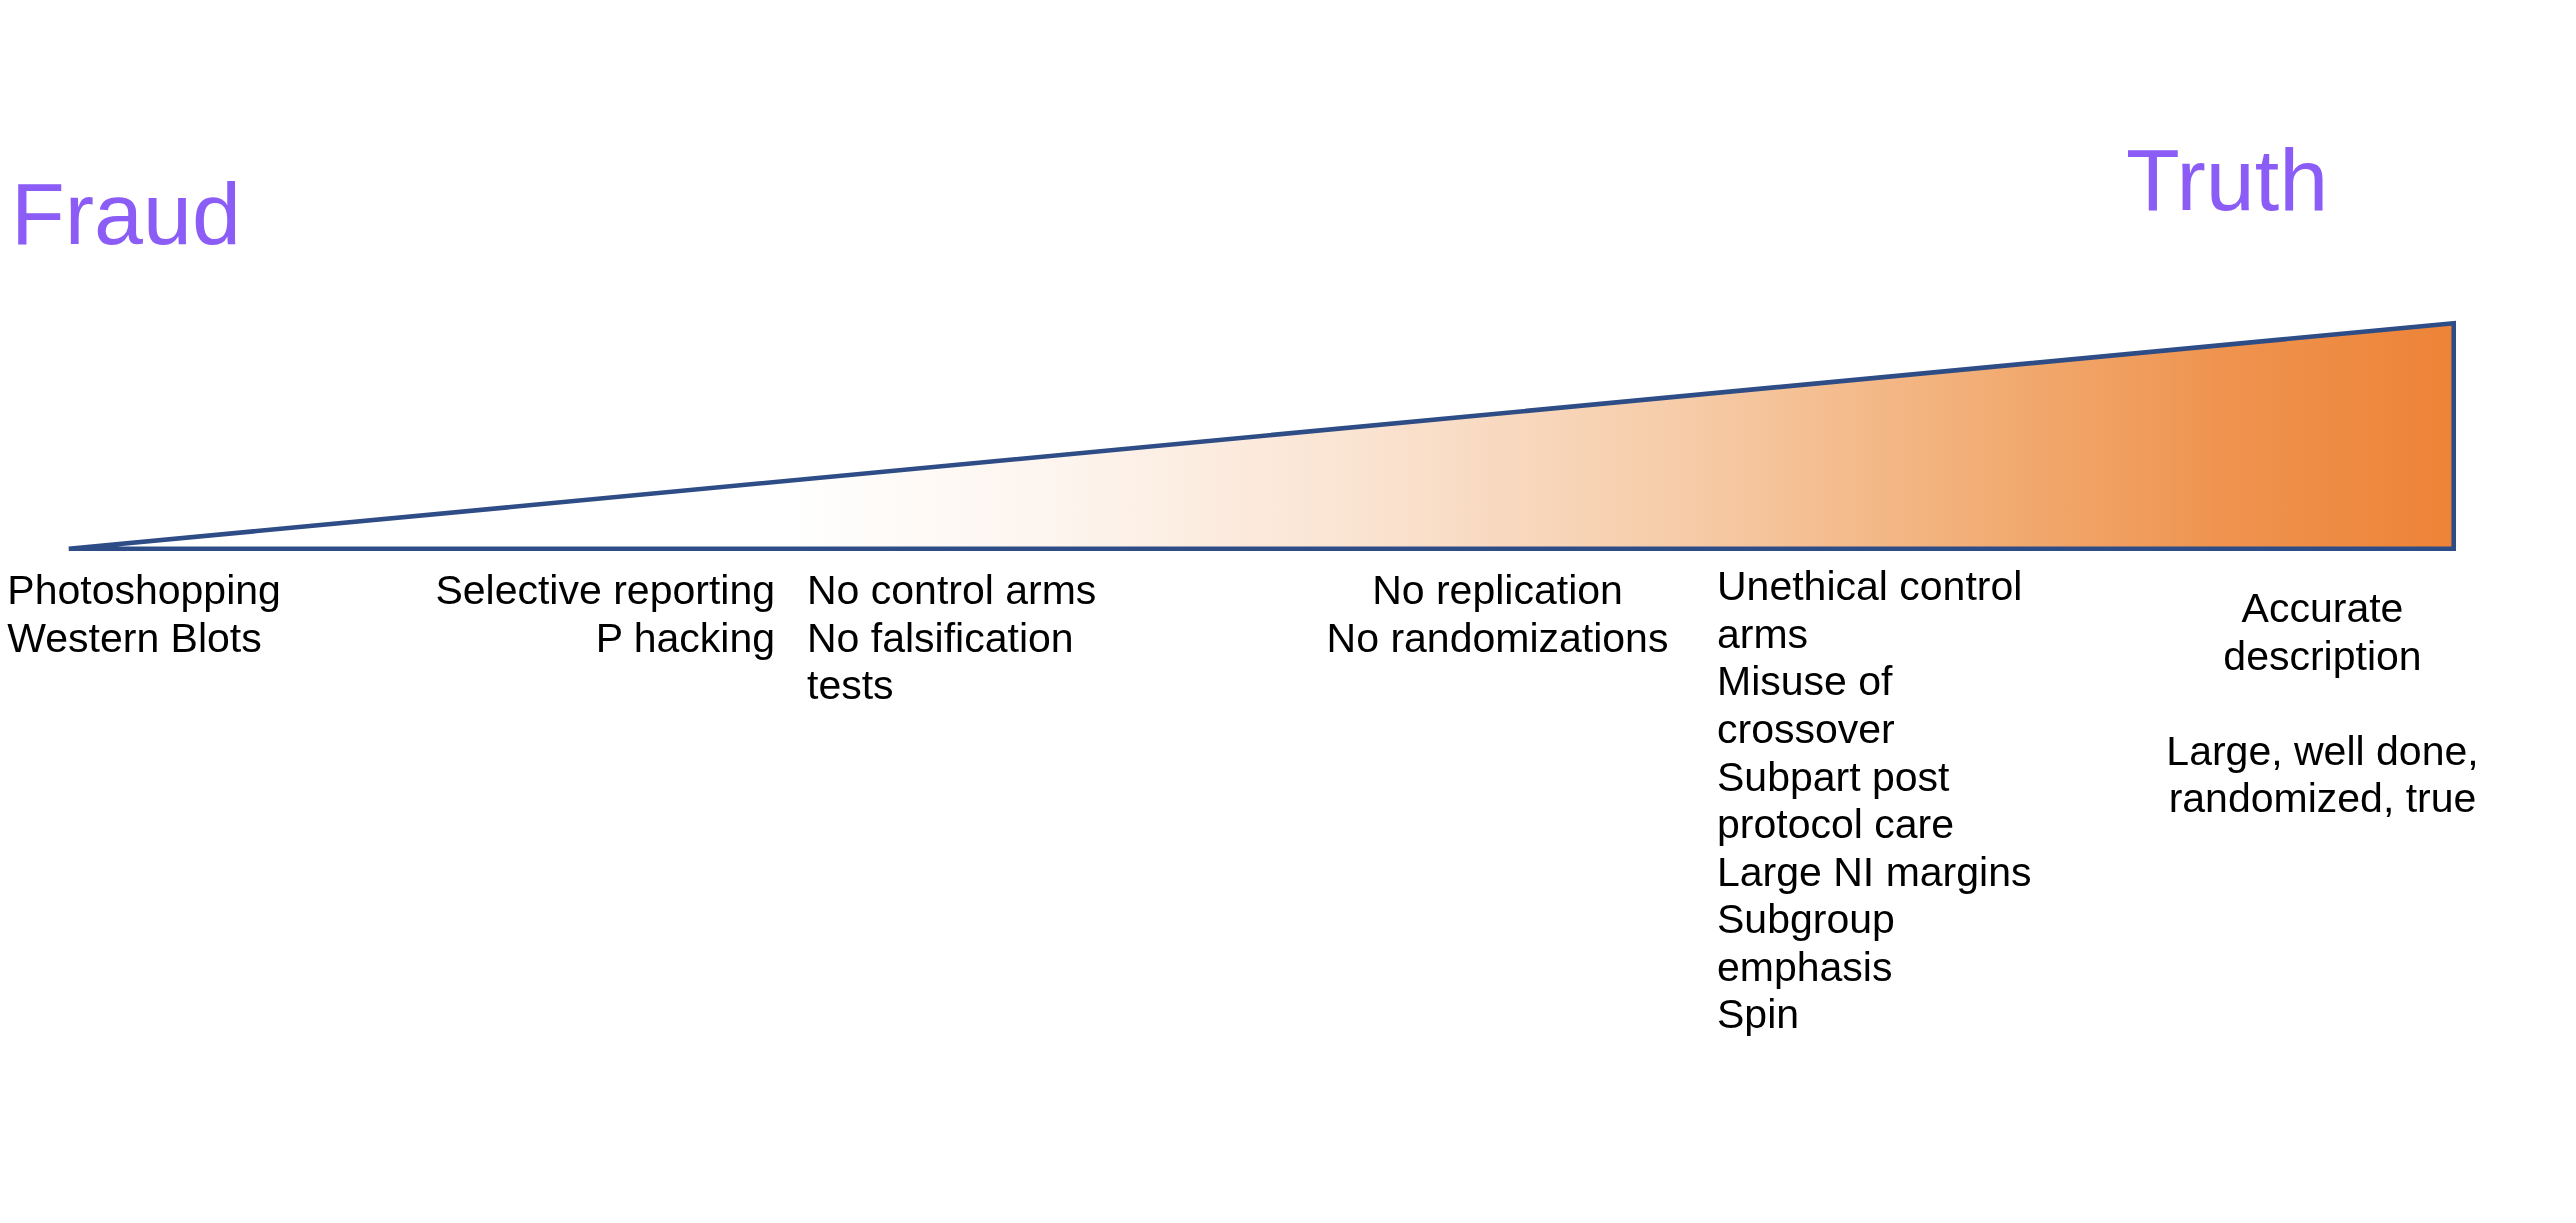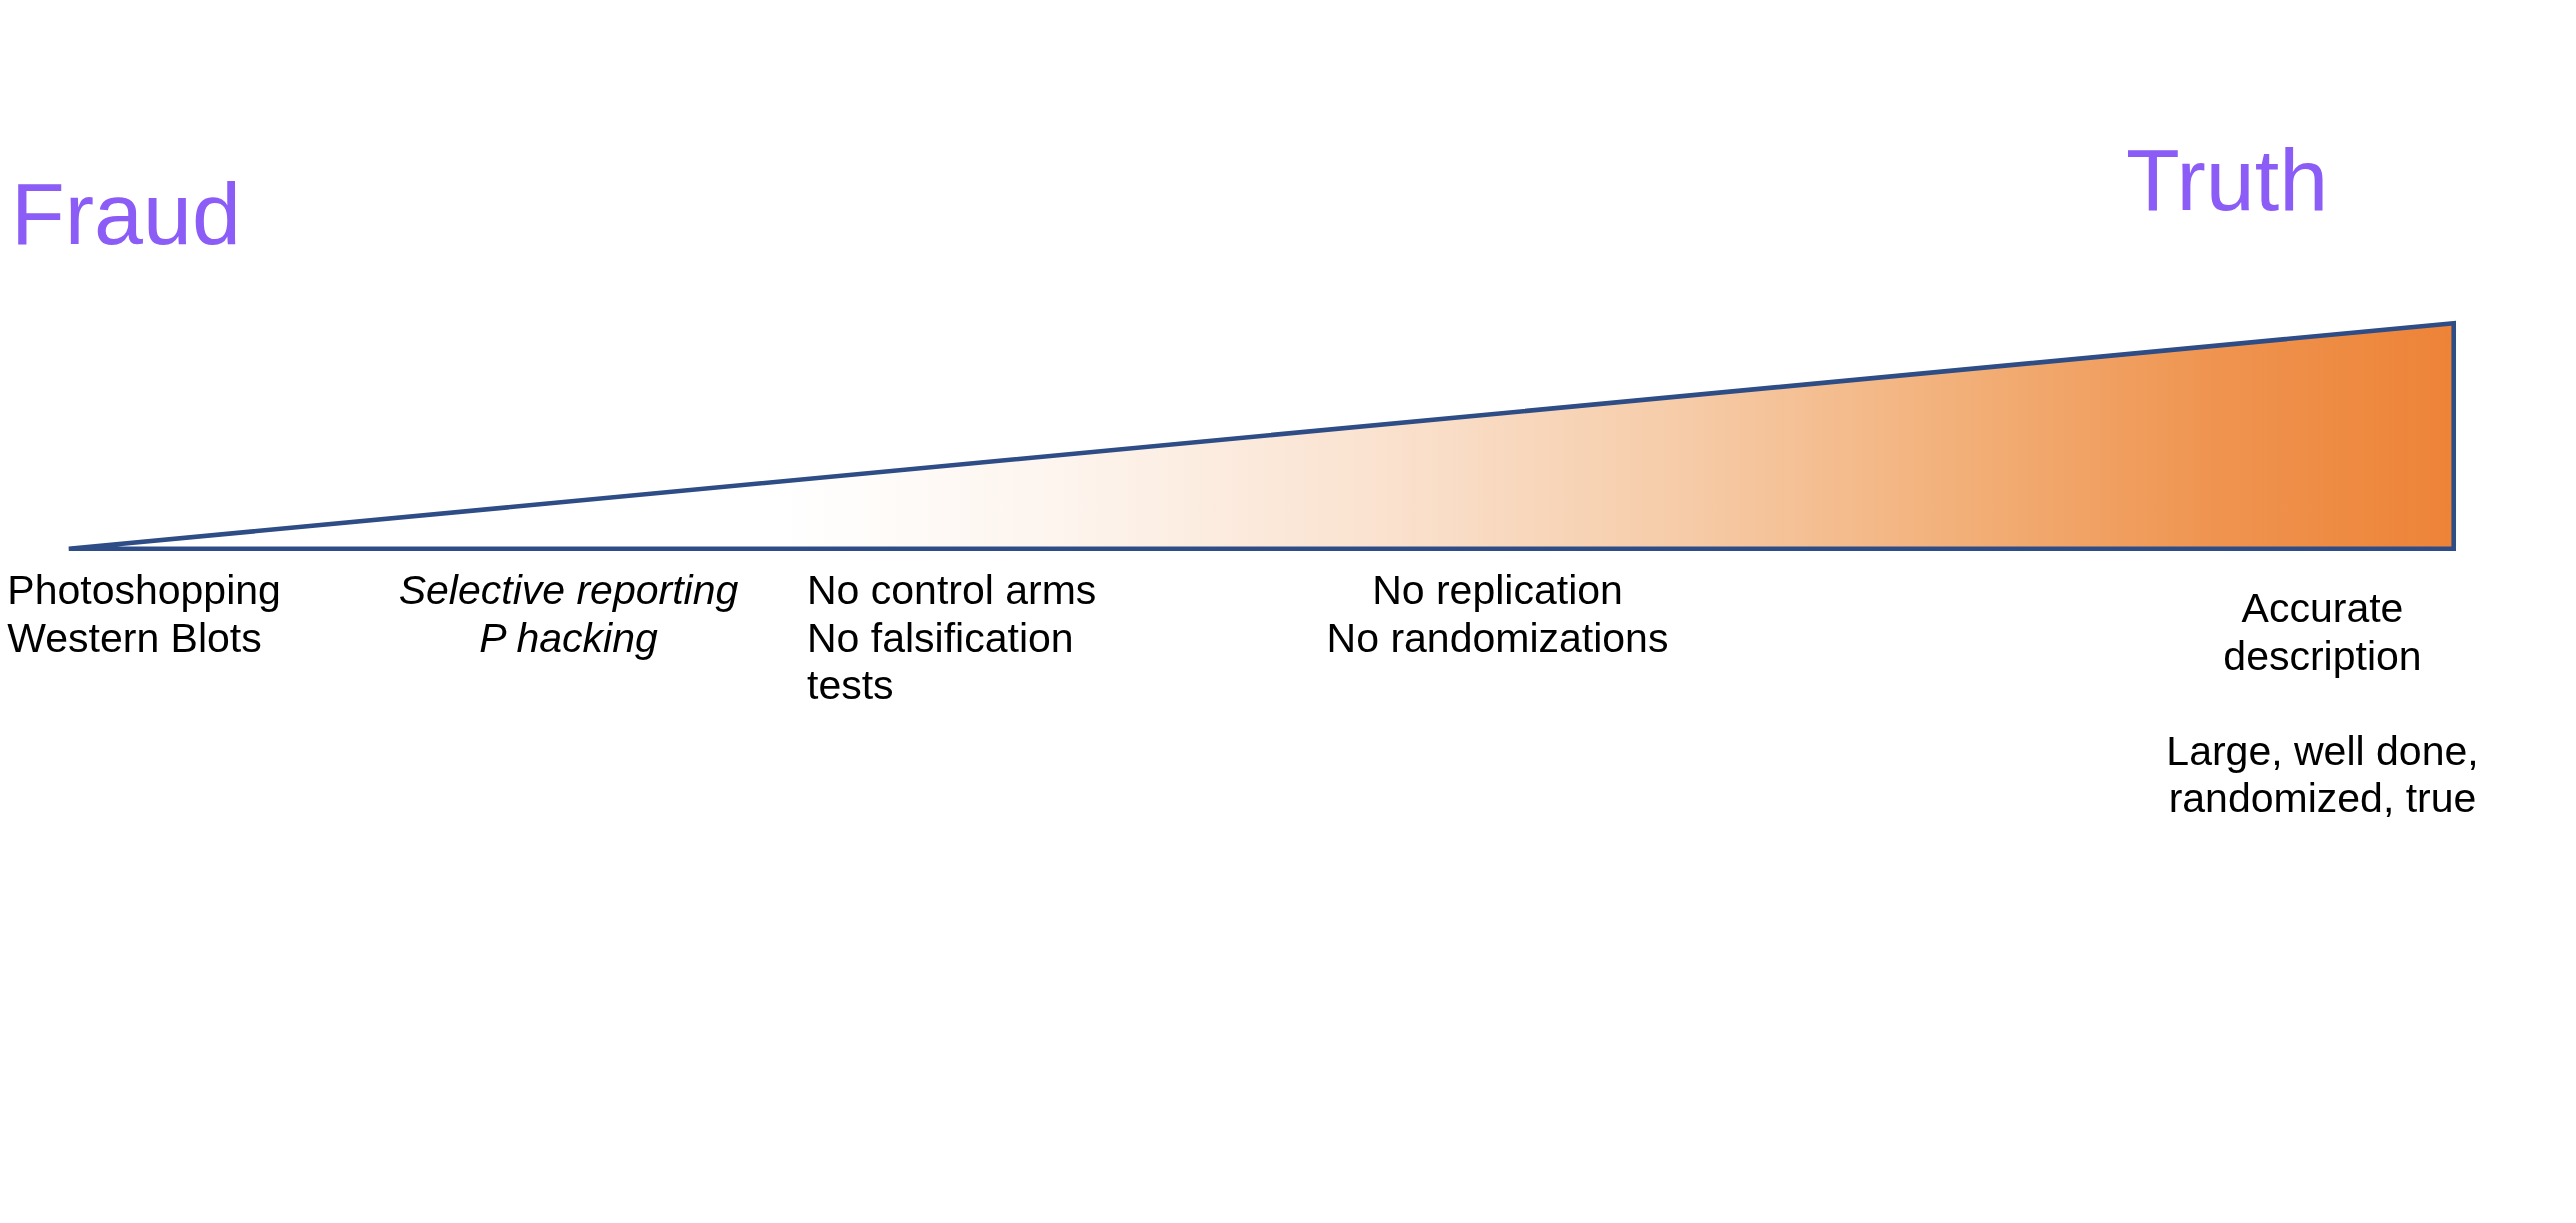--- a/index.html
+++ b/index.html
@@ -75,7 +75,7 @@
 
   
   #stage-col-0 { left: 7.3px;    width: 339px; text-align: left;   }
-  #stage-col-1 { left: 362px;  width: 413px; text-align: center; font-style: italic;  }
+  #stage-col-1 { left: 362px;  width: 413px; text-align: right;  }
   #stage-col-2 { left = 0;     }
   #stage-col-2 { left: 807px;  width: 394px; text-align: left;  }
   #stage-col-3 { left: 1282px; width: 431px; text-align: center; }

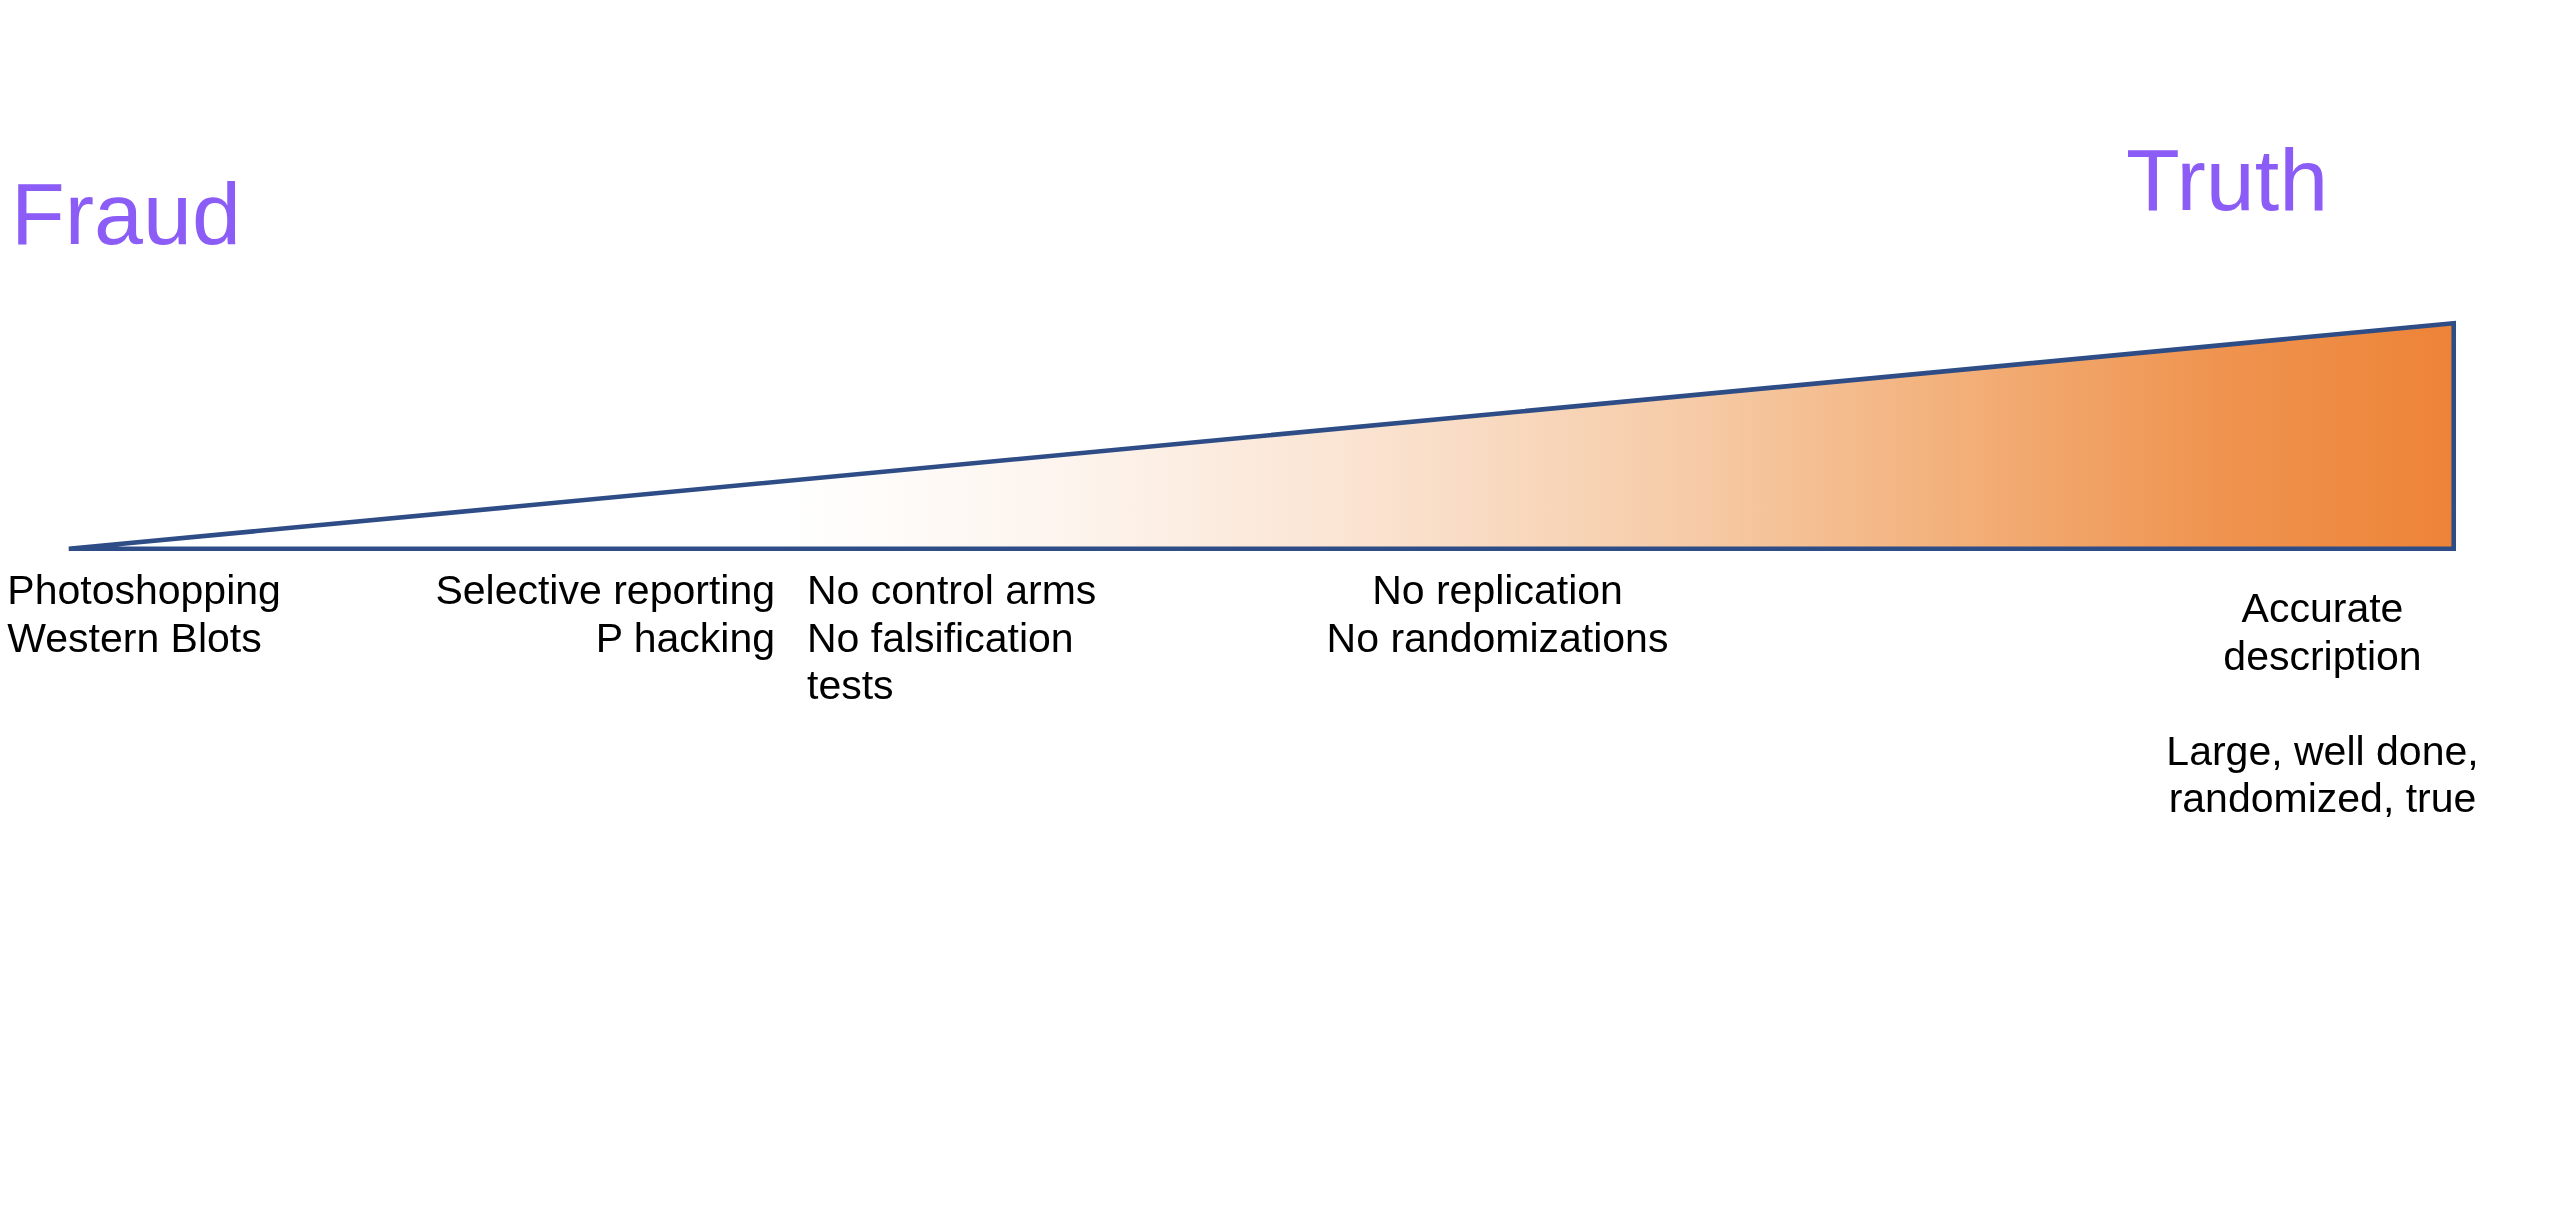--- a/index.html
+++ b/index.html
@@ -130,6 +130,18 @@
     <span class="line">No randomizations</span>
   </div>
 
+  <div id="stage-col-4" class="stage-col">
+    <span class="line">Unethical control</span>
+    <span class="line">arms</span>
+    <span class="line">Misuse of</span>
+    <span class="line">crossover</span>
+    <span class="line">Subpart post</span>
+    <span class="line">protocol care</span>
+    <span class="line">Large NI margins</span>
+    <span class="line">Subgroup</span>
+    <span class="line">emphasis</span>
+    <span class="line">Spin</span>
+  </div>
 
   <div id="stage-col-5" class="stage-col">
     <span class="line">Accurate</span>

